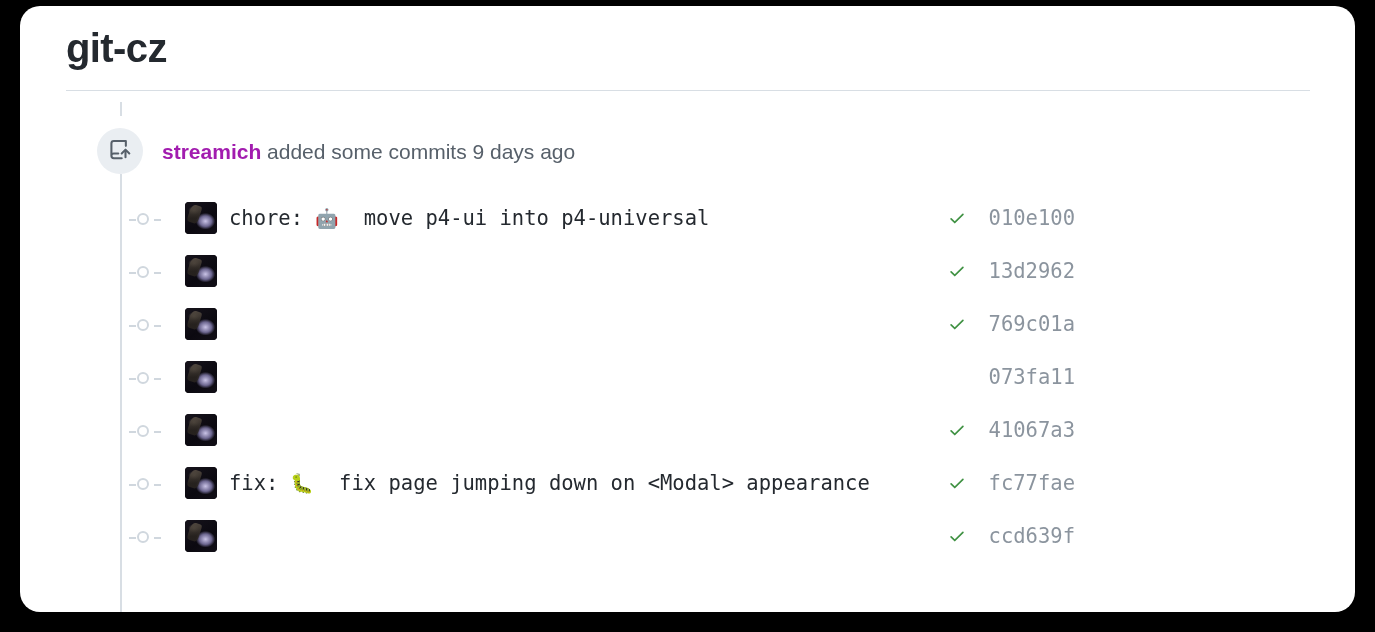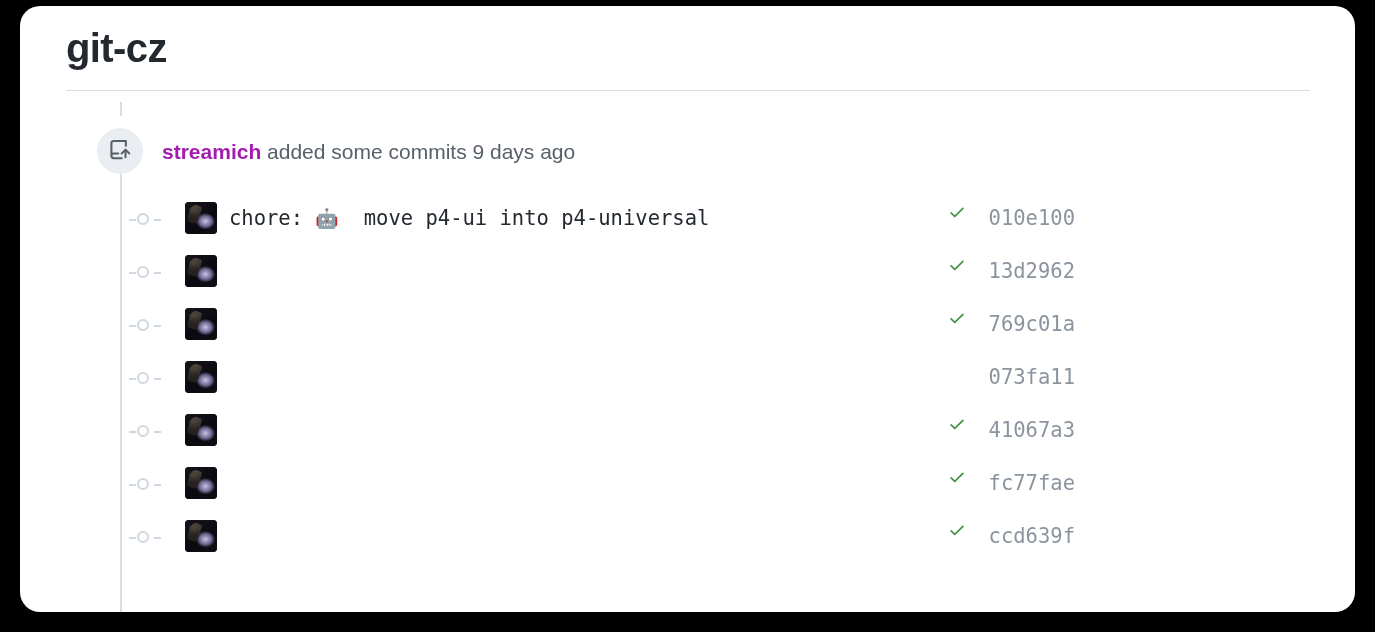--- a/index.html
+++ b/index.html
@@ -188,7 +188,7 @@
     top: 9px;
     height: 30px;
     display: flex;
-    align-items: flex-start;
+    align-items: center;
     gap: 23px;
     white-space: nowrap;
   }

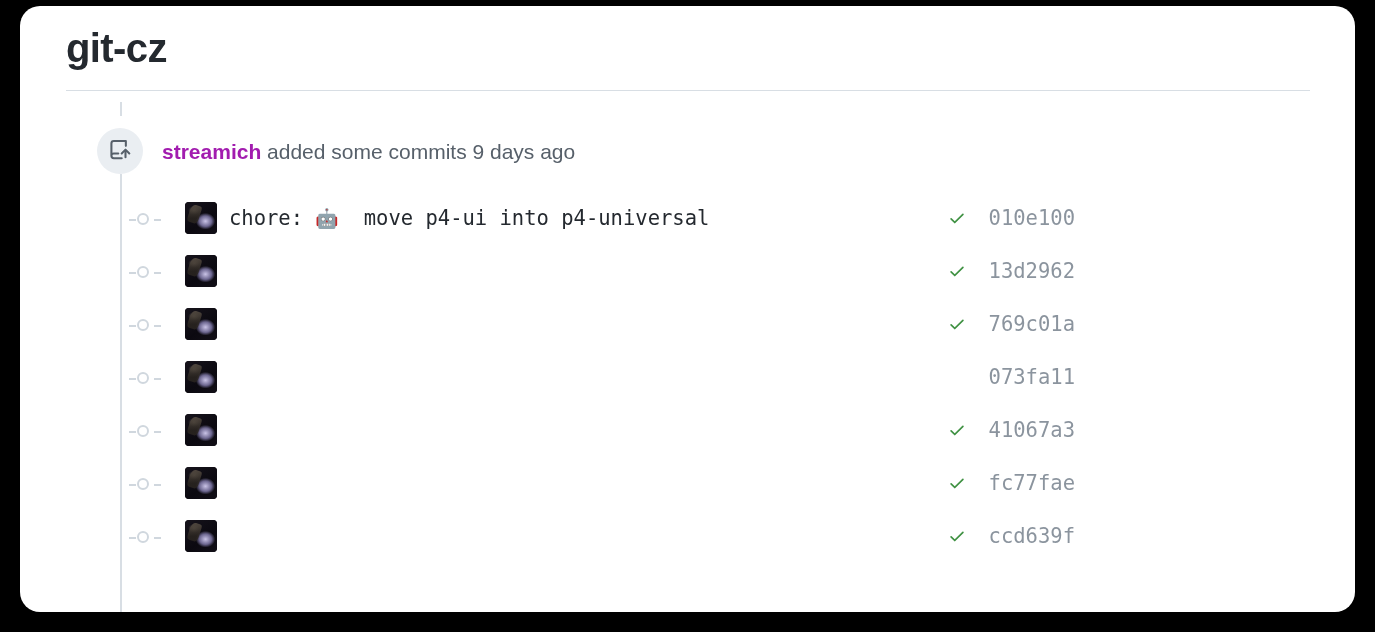--- a/index.html
+++ b/index.html
@@ -344,6 +344,7 @@
             <span class="av-a"></span>
             <span class="av-b"></span>
           </div>
+        <div class="message"><span>fix: </span><span class="emoji">🐛</span><span>  fix page jumping down on &lt;Modal&gt; appearance</span></div>
         <div class="sha-wrap">
           <span class="check">
             <svg width="18" height="18" viewBox="0 0 16 16">

